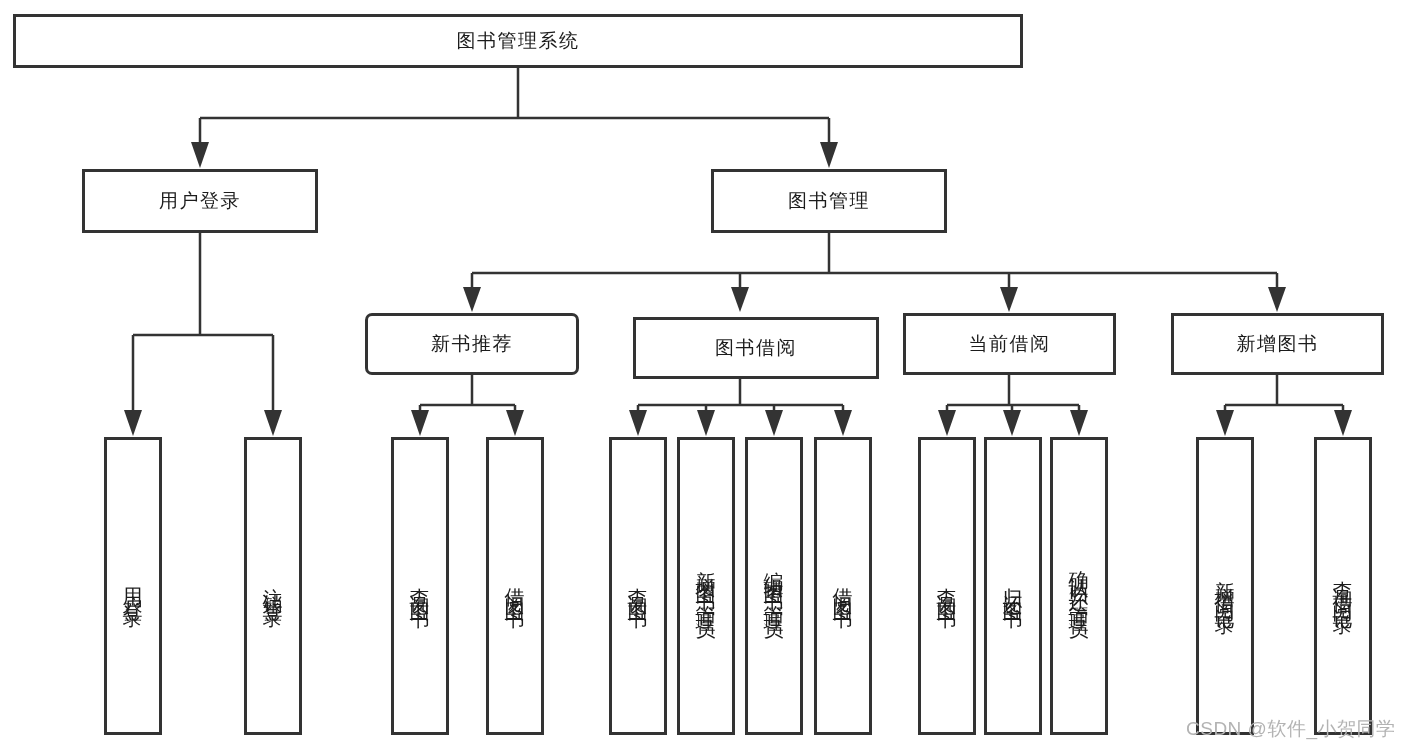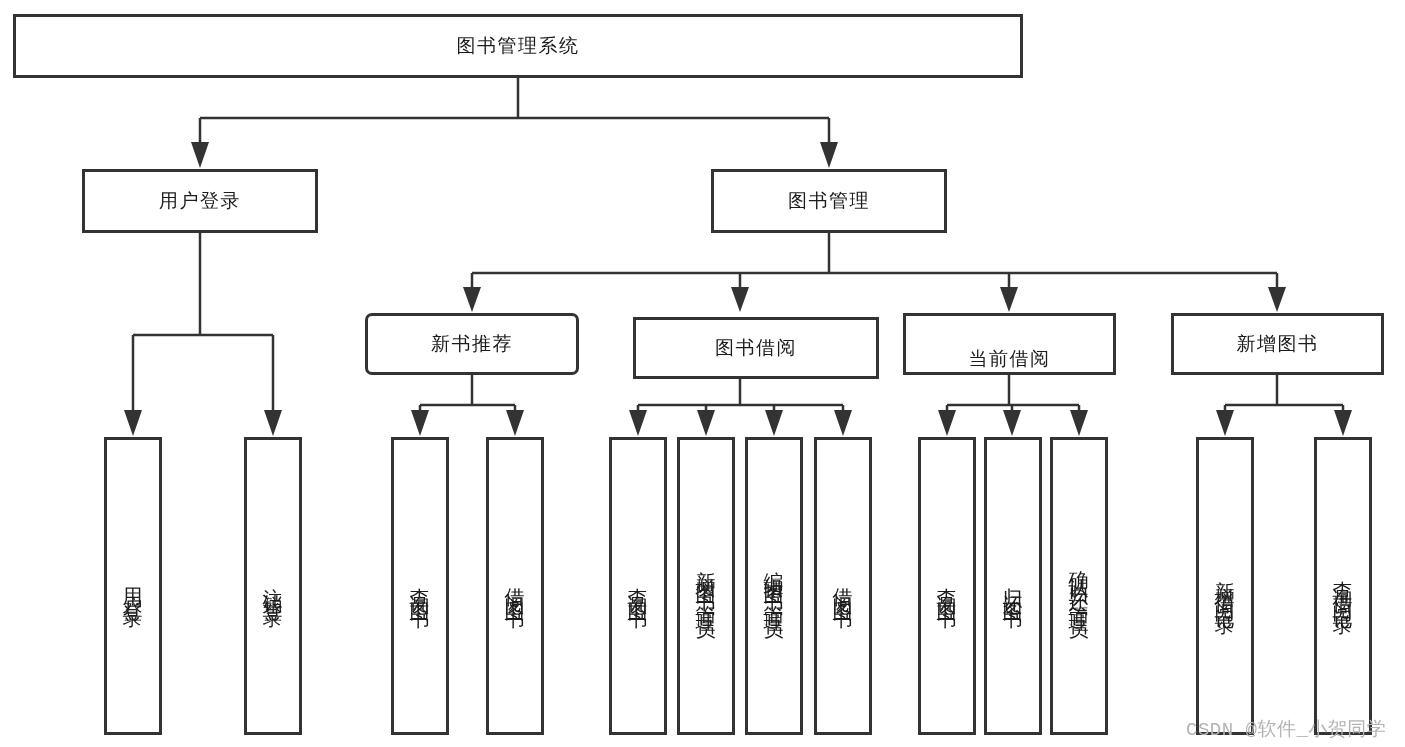--- a/index.html
+++ b/index.html
@@ -62,7 +62,7 @@
     </g>
   </svg>
 
-  <div class="node h-node" style="left:13px;top:14px;width:1010px;height:64px;">
+  <div class="node h-node" style="left:13px;top:14px;width:1010px;height:54px;">
     <span>图书管理系统</span>
   </div>
 

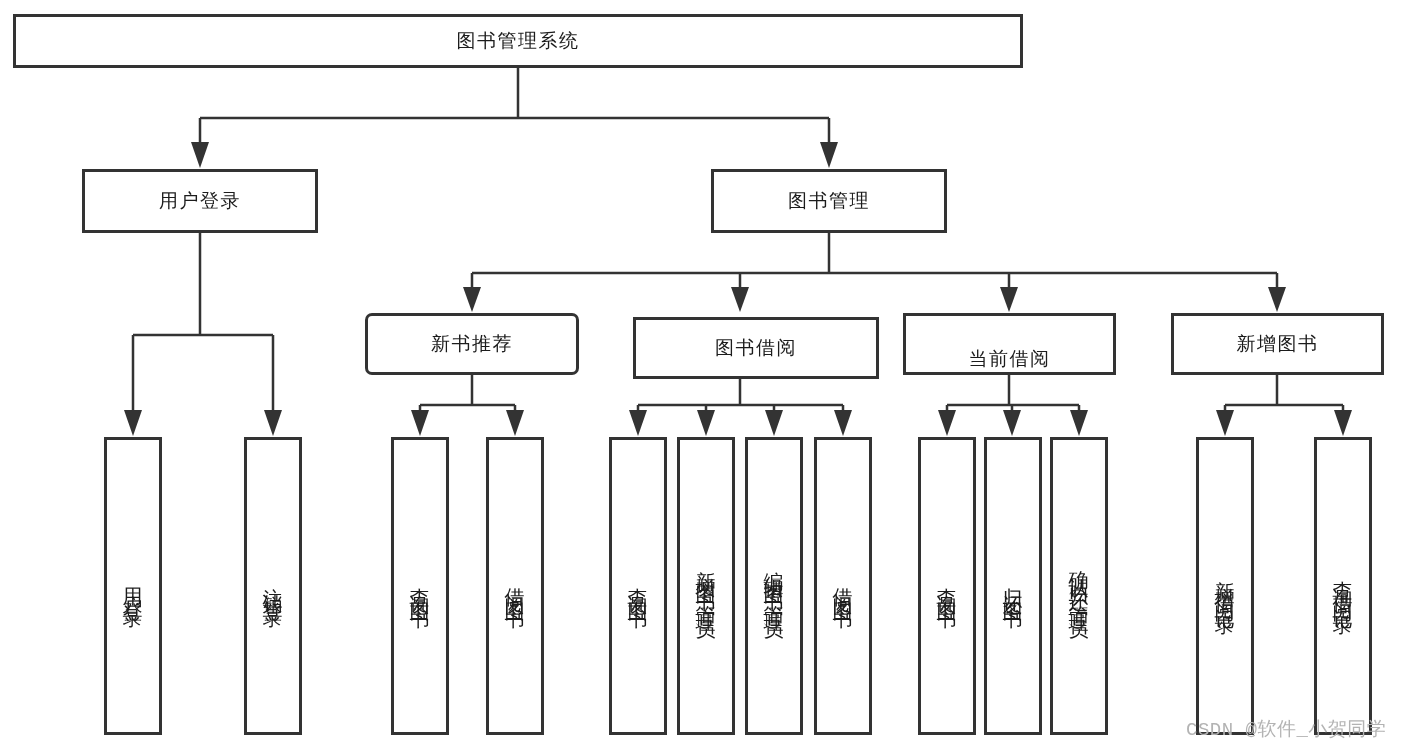--- a/index.html
+++ b/index.html
@@ -79,7 +79,7 @@
   <div class="node h-node" style="left:633px;top:317px;width:246px;height:62px;">
     <span>图书借阅</span>
   </div>
-  <div class="node h-node" style="left:903px;top:313px;width:213px;height:62px;align-items:flex-end;">
+  <div class="node h-node" style="left:903px;top:313px;width:213px;height:62px;">
     <span>当前借阅</span>
   </div>
   <div class="node h-node" style="left:1171px;top:313px;width:213px;height:62px;">

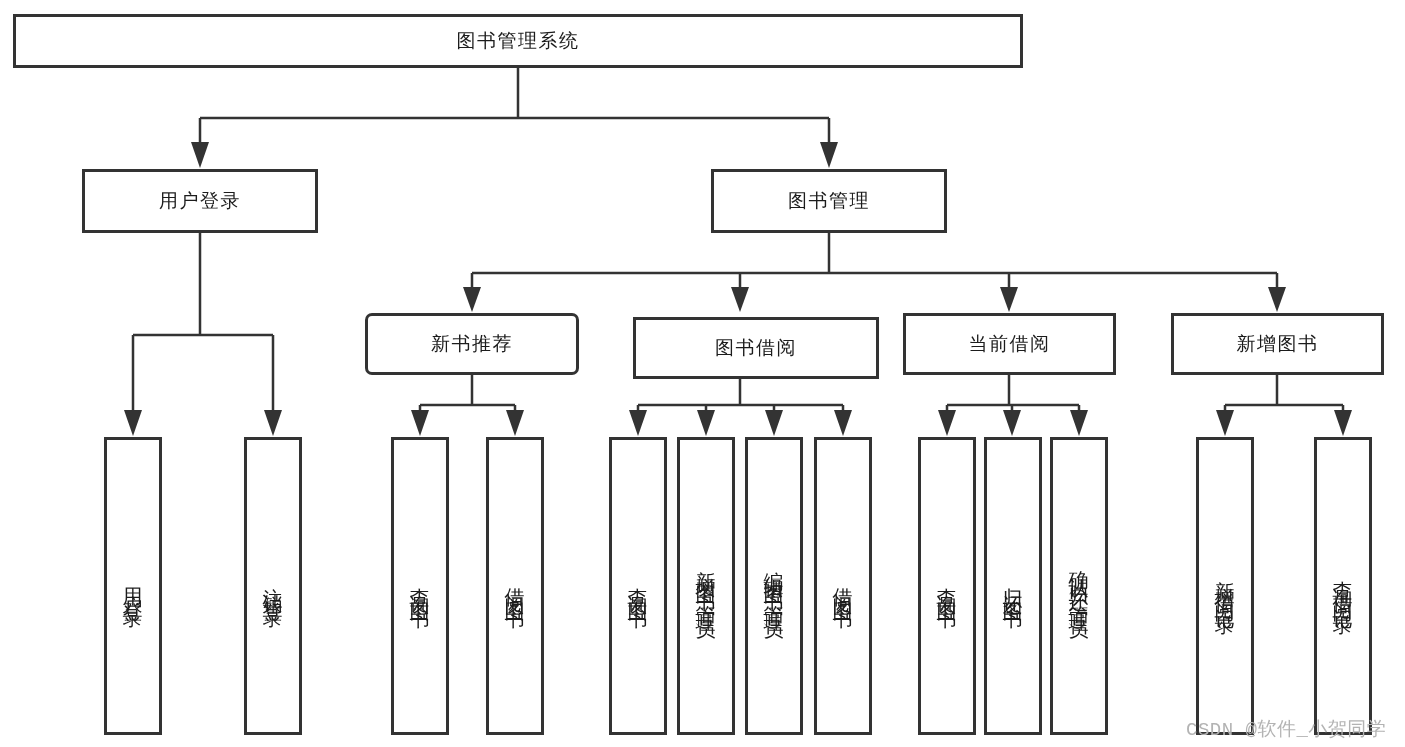--- a/index.html
+++ b/index.html
@@ -17,7 +17,7 @@
   }
   .watermark {
     position:absolute; left:1186px; top:716px; width:215px;
-    font-size:19px; color:#b3b3b3; letter-spacing:0.5px; white-space:nowrap;font-family:Liberation Mono, monospace;
+    font-size:19px; color:#b3b3b3; letter-spacing:0.5px; white-space:nowrap;
   }
 </style>
 </head>

